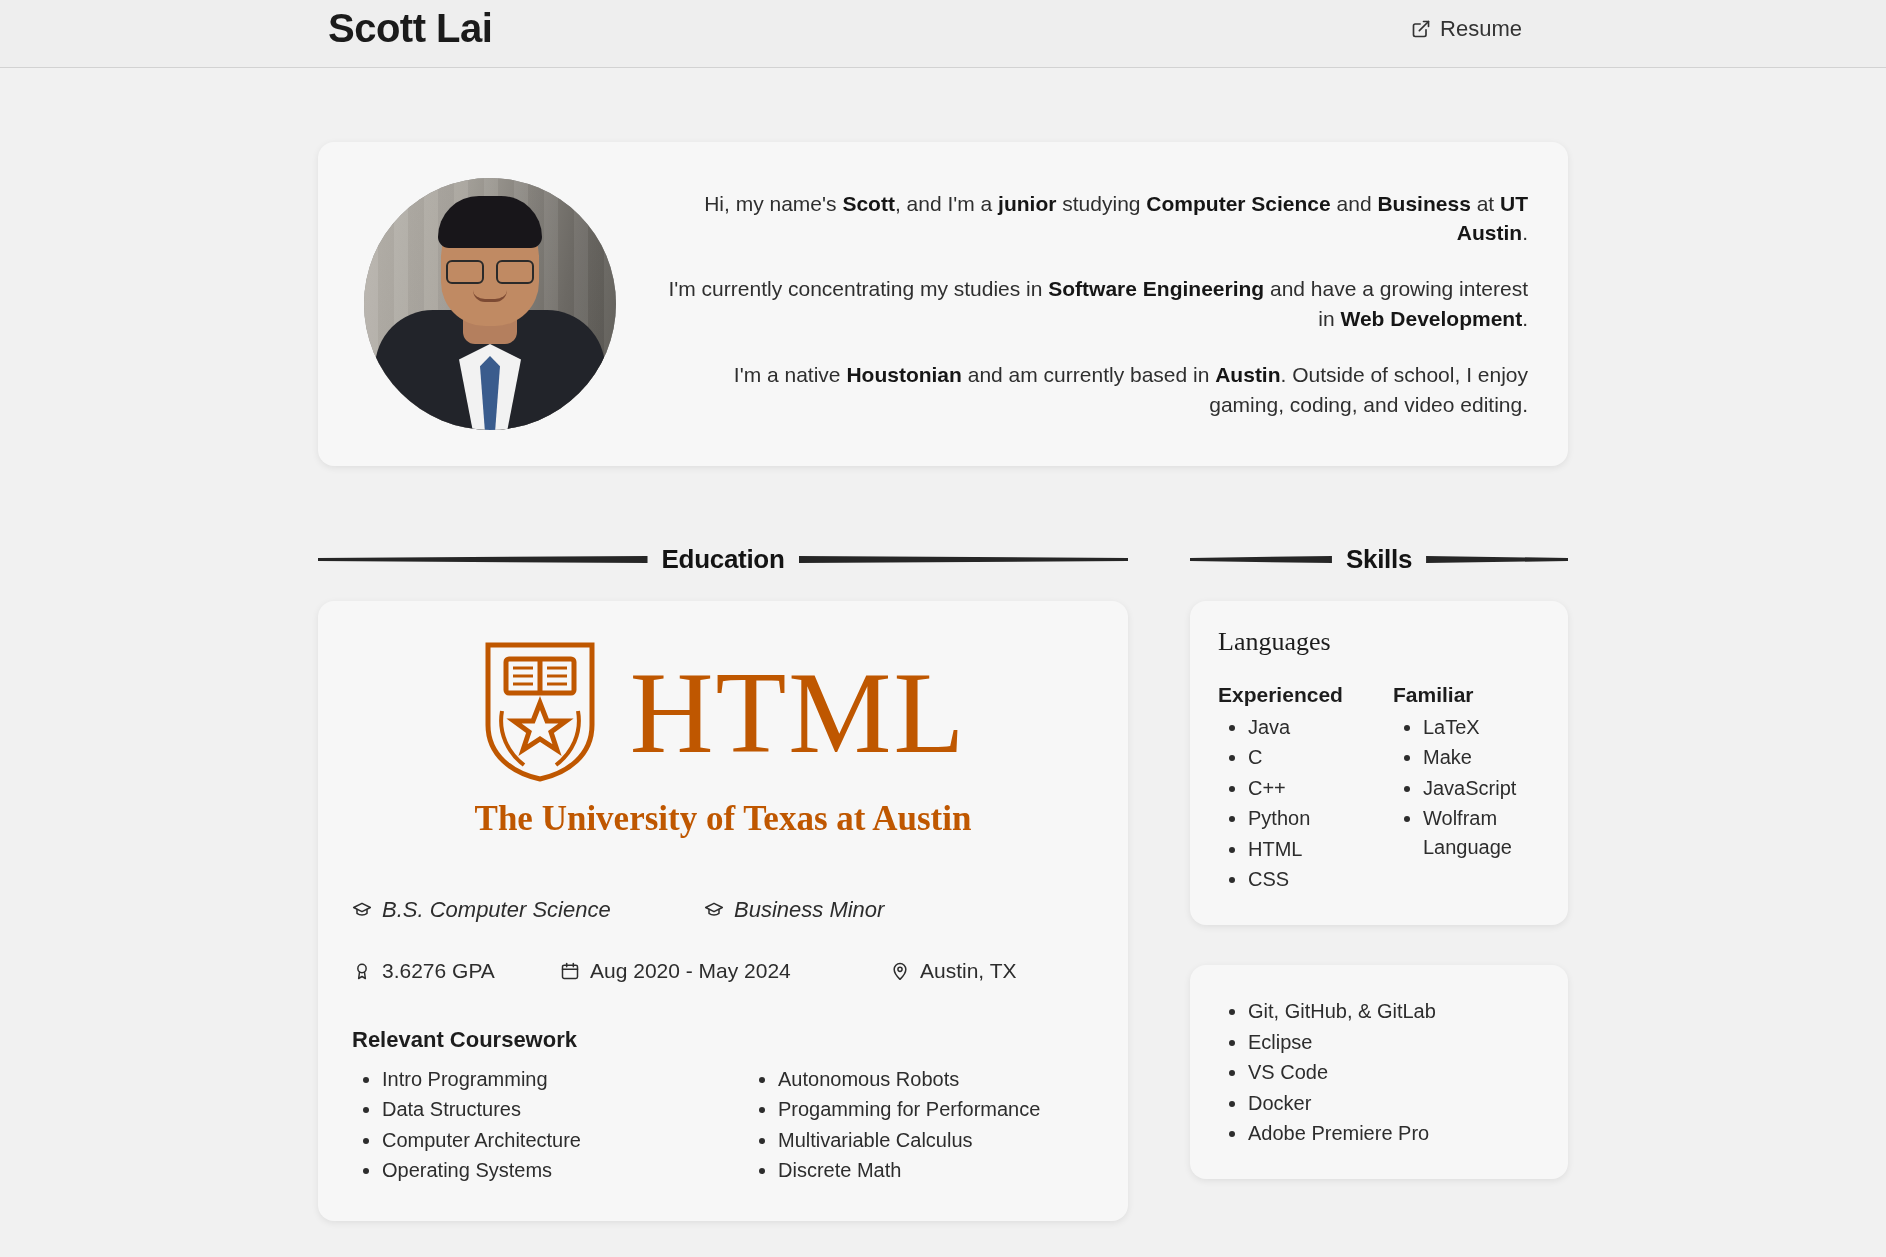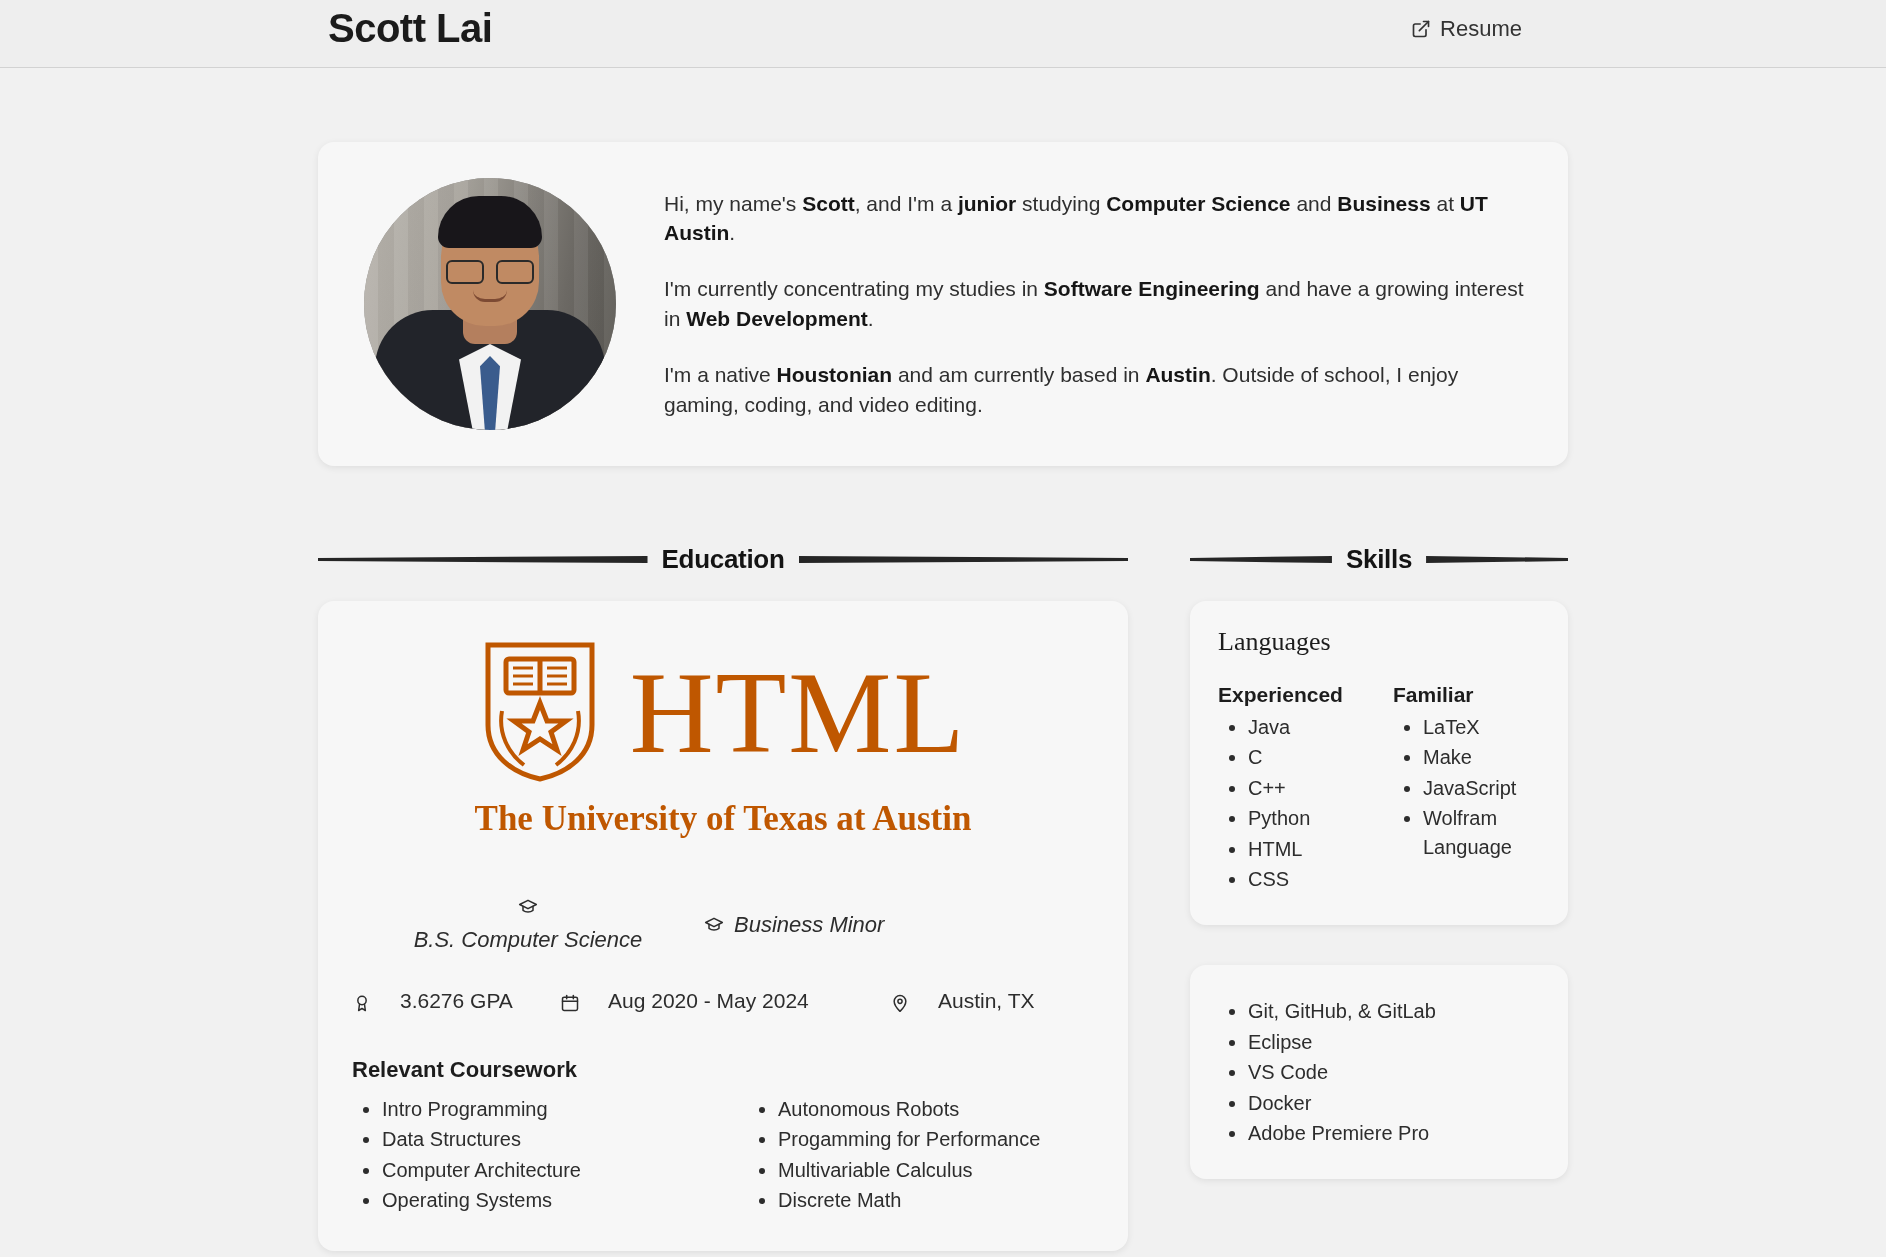--- a/index.html
+++ b/index.html
@@ -103,7 +103,7 @@
   .av-smile { position:absolute; bottom:128px; left:50%; transform:translateX(-50%);
     width:34px; height:12px; border-bottom:3px solid #7d4a33; border-radius:0 0 18px 18px; }
 
-  .about-text { font-size: 21px; line-height: 1.42; color: #2f2f2f; }
+  .about-text { font-size: 21px; line-height: 1.42; color: #2f2f2f; text-align: right; }
   .about-text p { margin: 0 0 26px 0; }
   .about-text p:last-child { margin-bottom: 0; }
   .about-text b { font-weight: 700; color: #161616; }

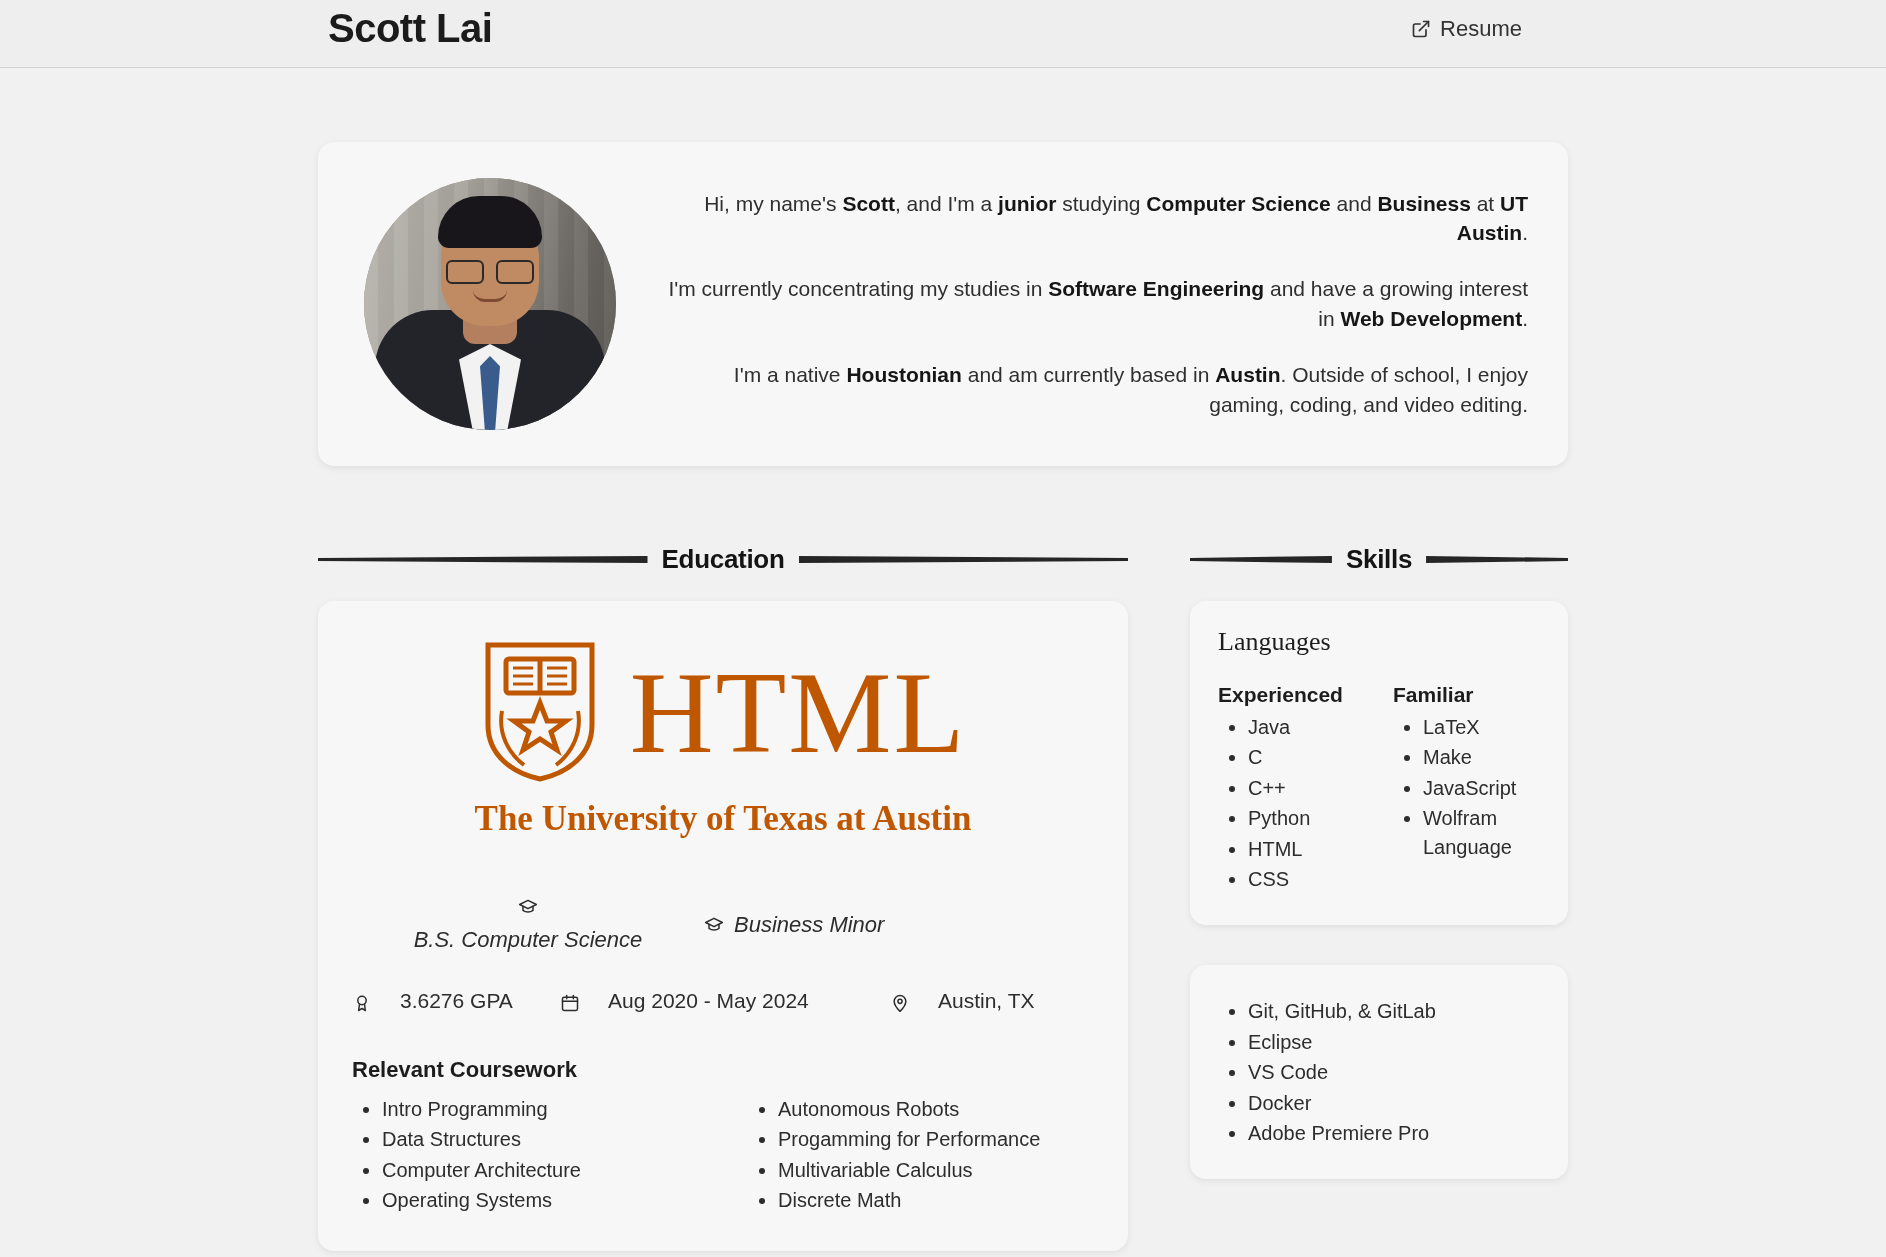--- a/index.html
+++ b/index.html
@@ -181,7 +181,7 @@
     font-size: 22px;
   }
   .degree-row .item { display: flex; align-items: center; gap: 10px; font-style: italic; color: #2d2d2d;}
-  .degree-row .item:first-child { width: 352px; flex-direction: column; }
+  .degree-row .item:first-child { width: 352px; }
 
   .meta-row {
     display: flex;

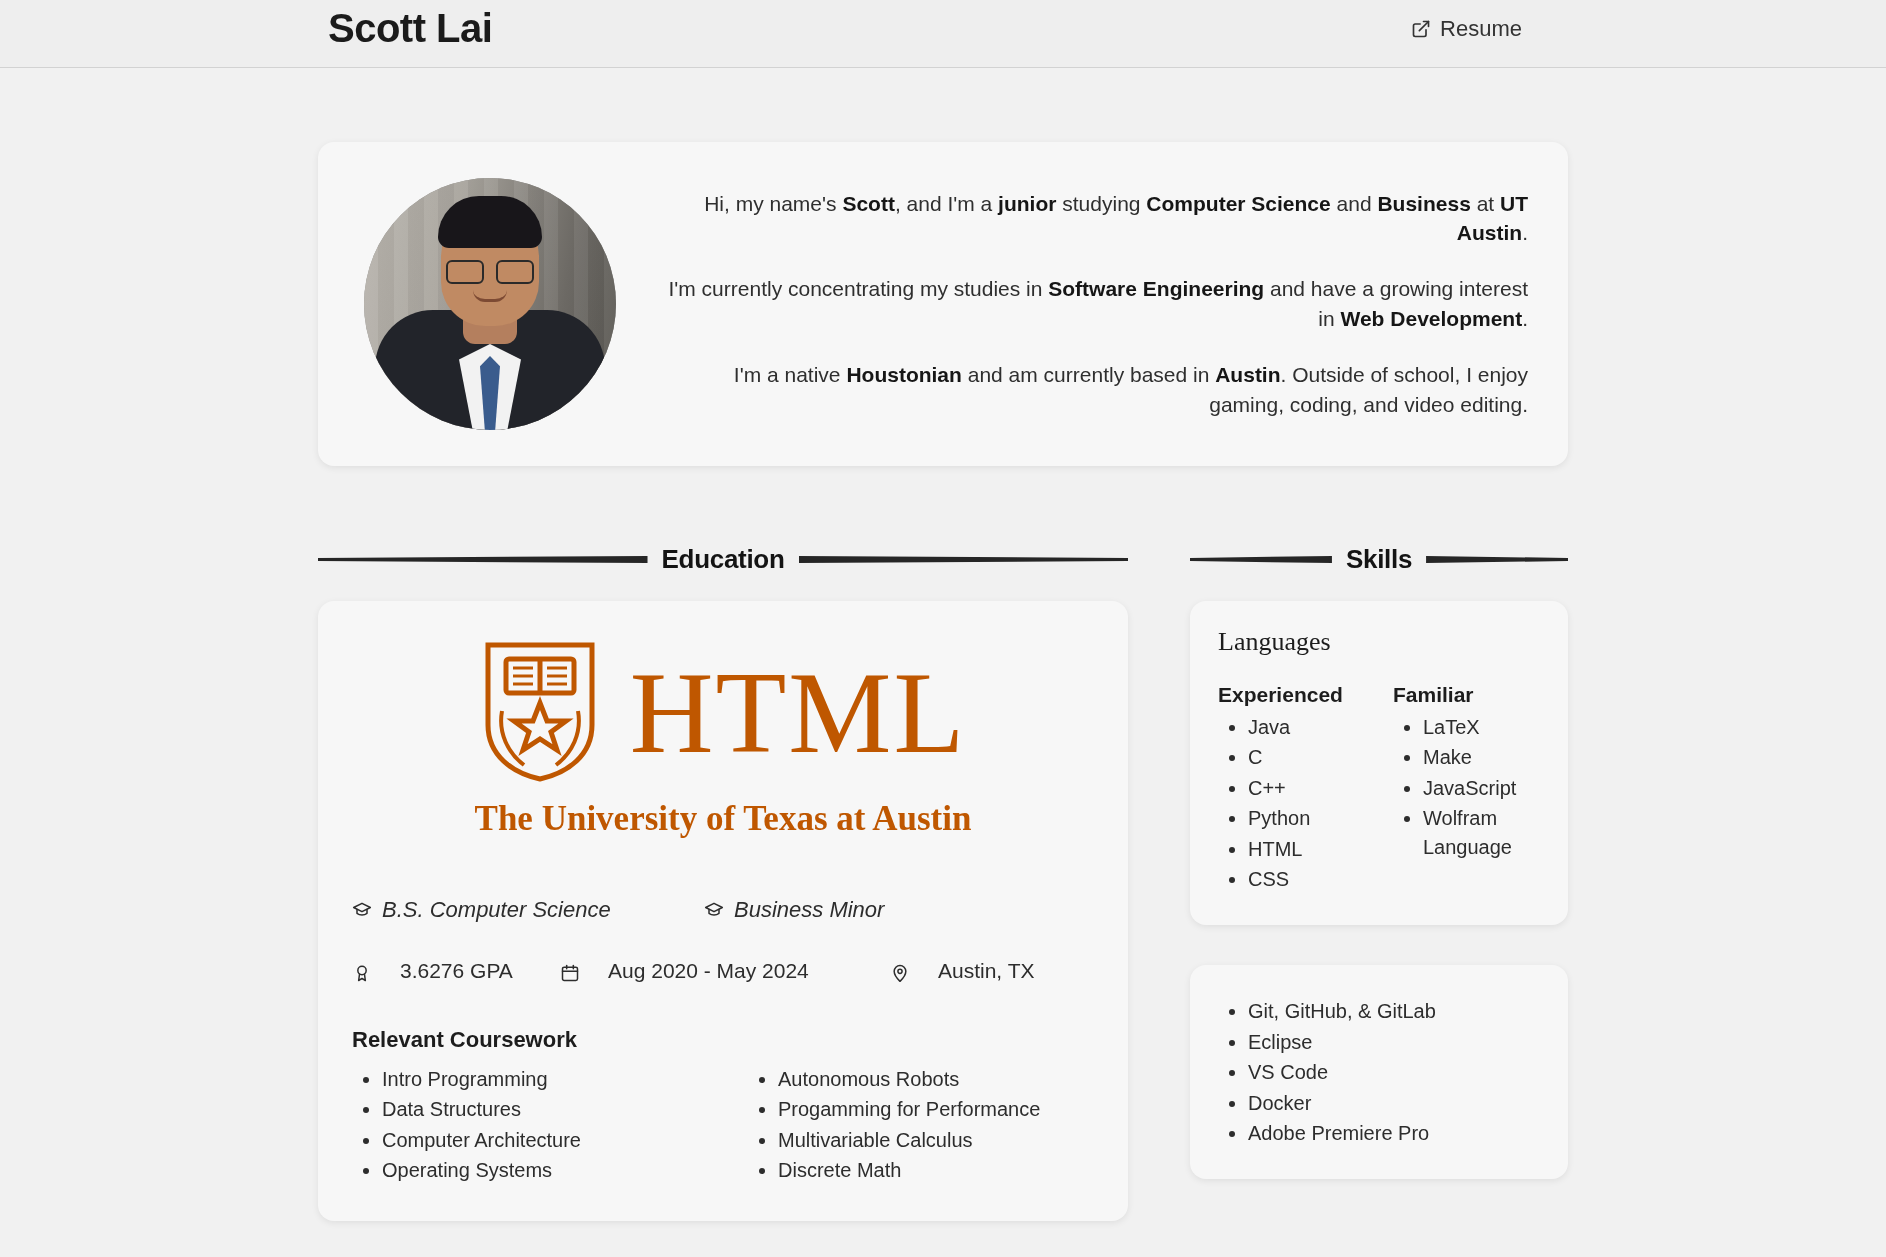--- a/index.html
+++ b/index.html
@@ -189,7 +189,7 @@
     font-size: 21px;
     color: #2d2d2d;
   }
-  .meta-row .item { display: flex; align-items: flex-end; gap: 28px; }
+  .meta-row .item { display: flex; align-items: center; gap: 10px; }
   .meta-row .item:nth-child(1) { width: 208px; }
   .meta-row .item:nth-child(2) { width: 330px; }
 

